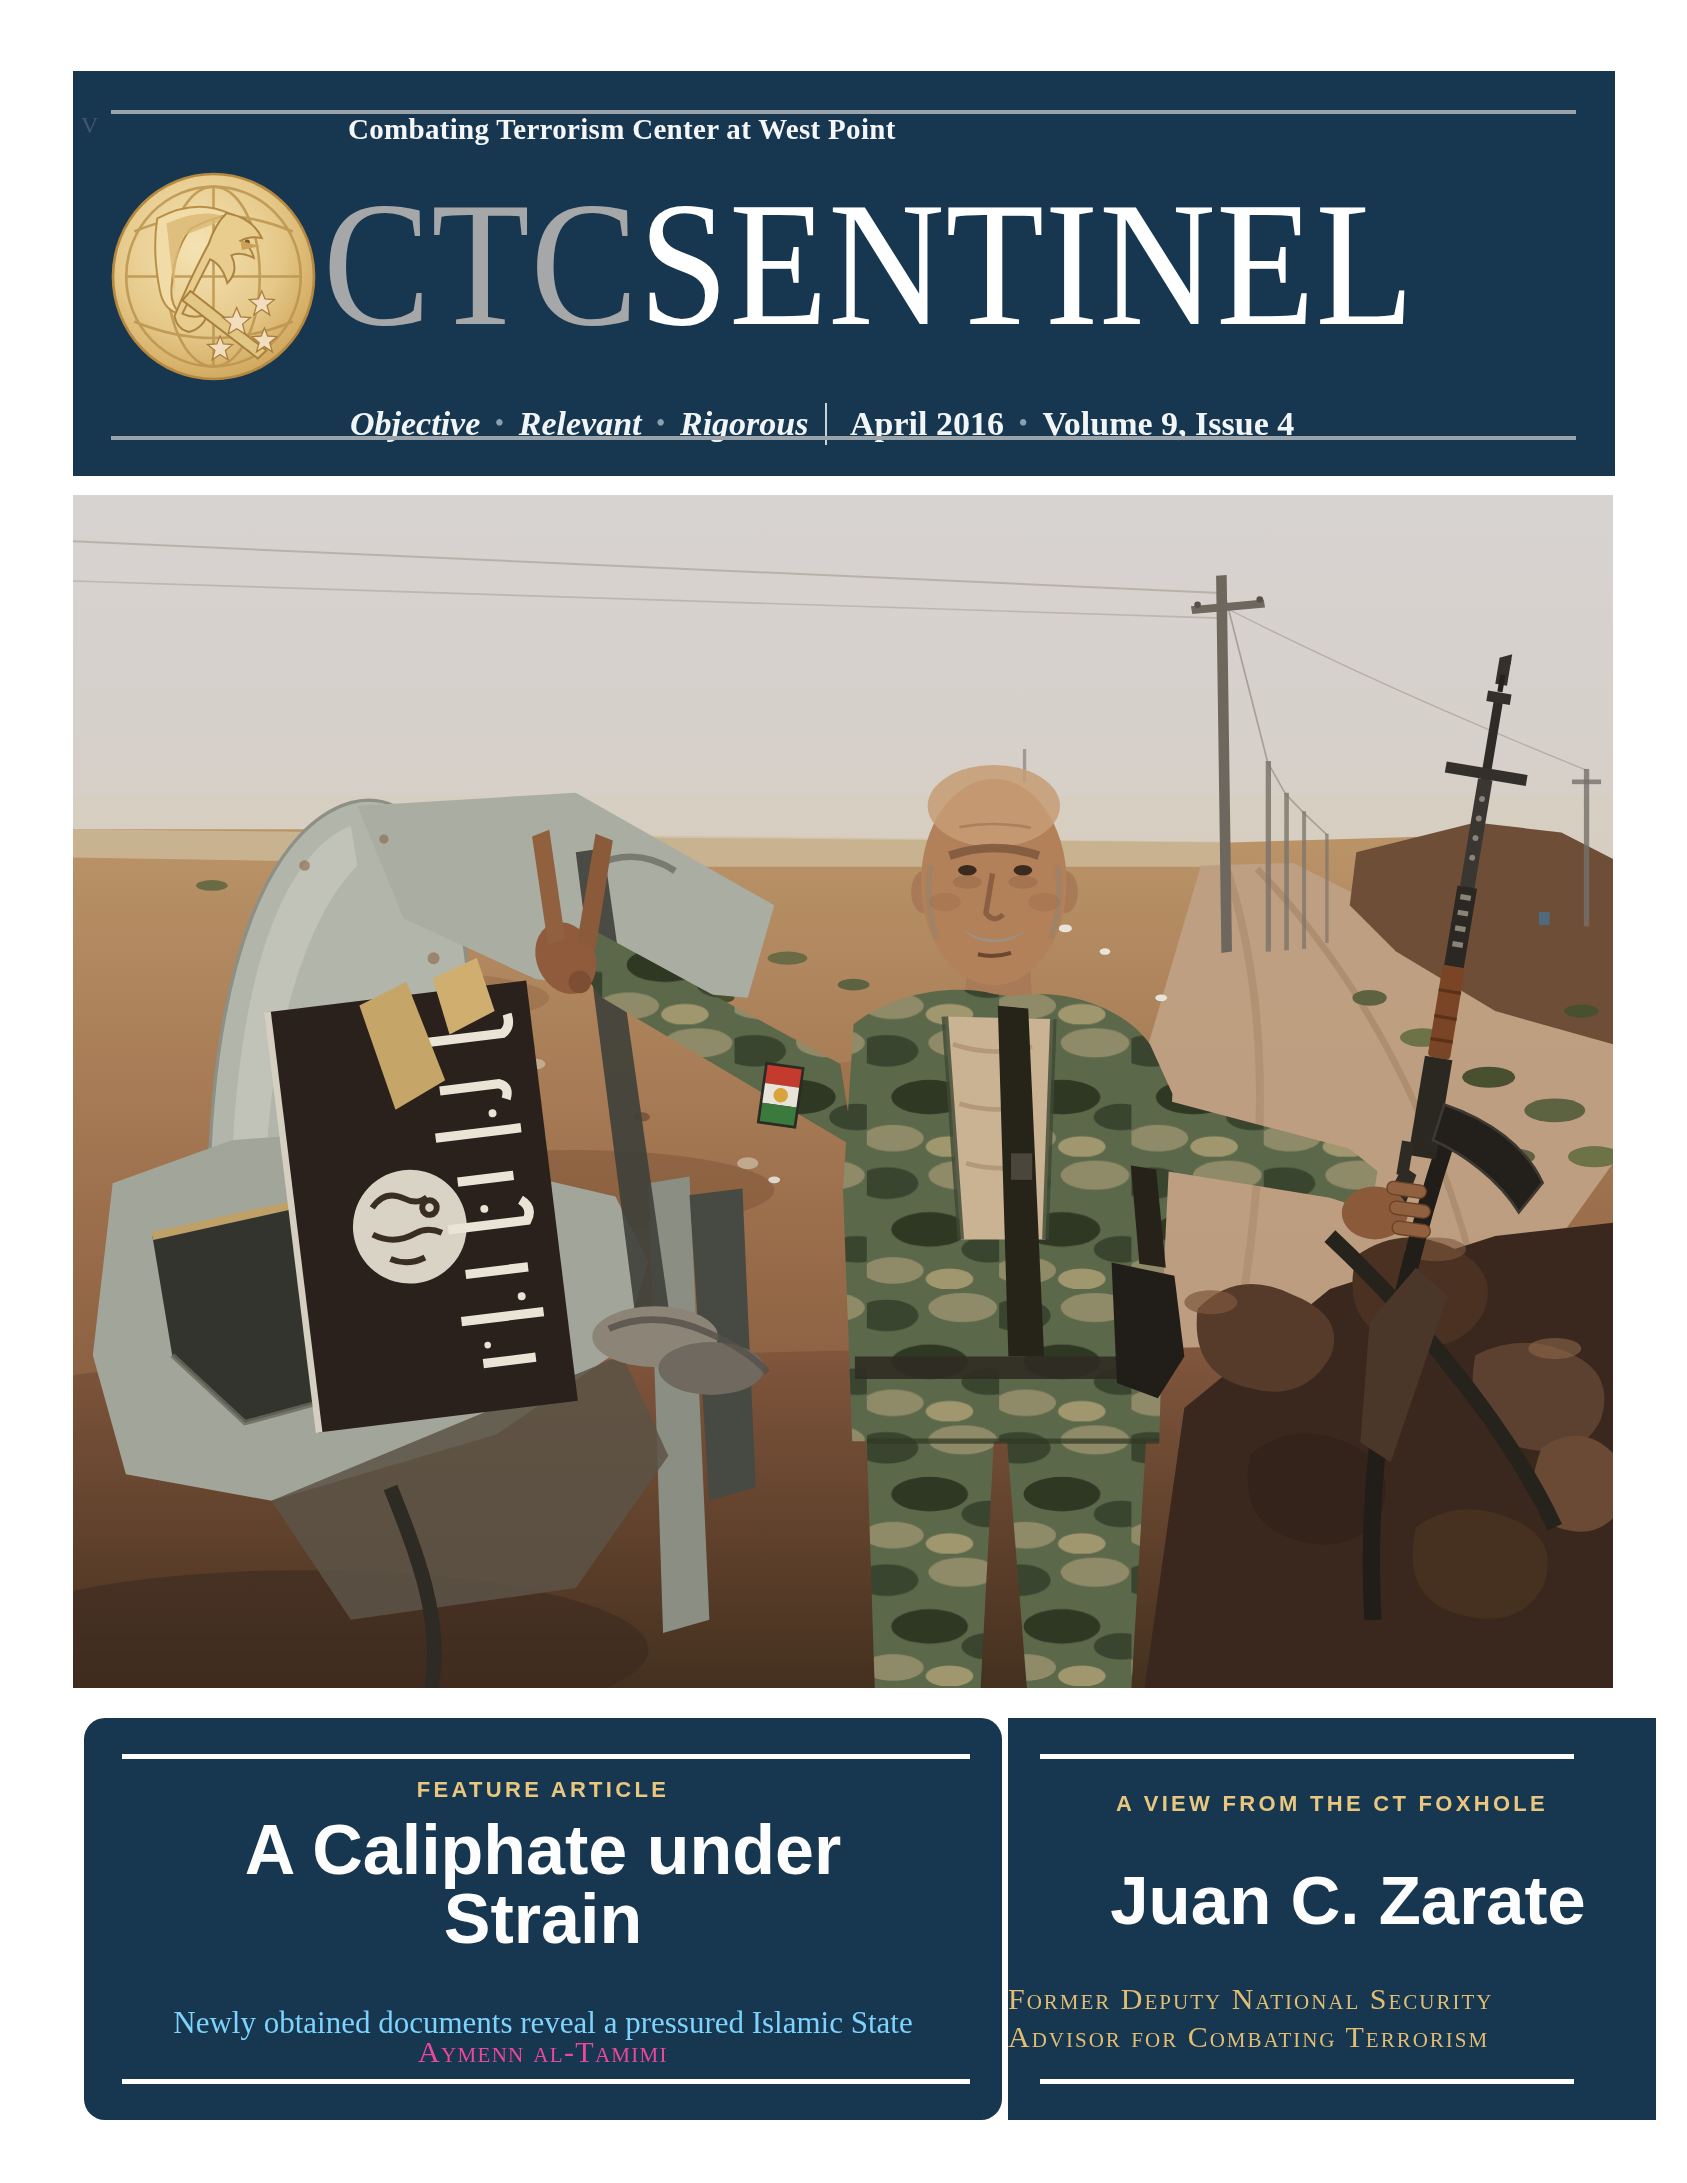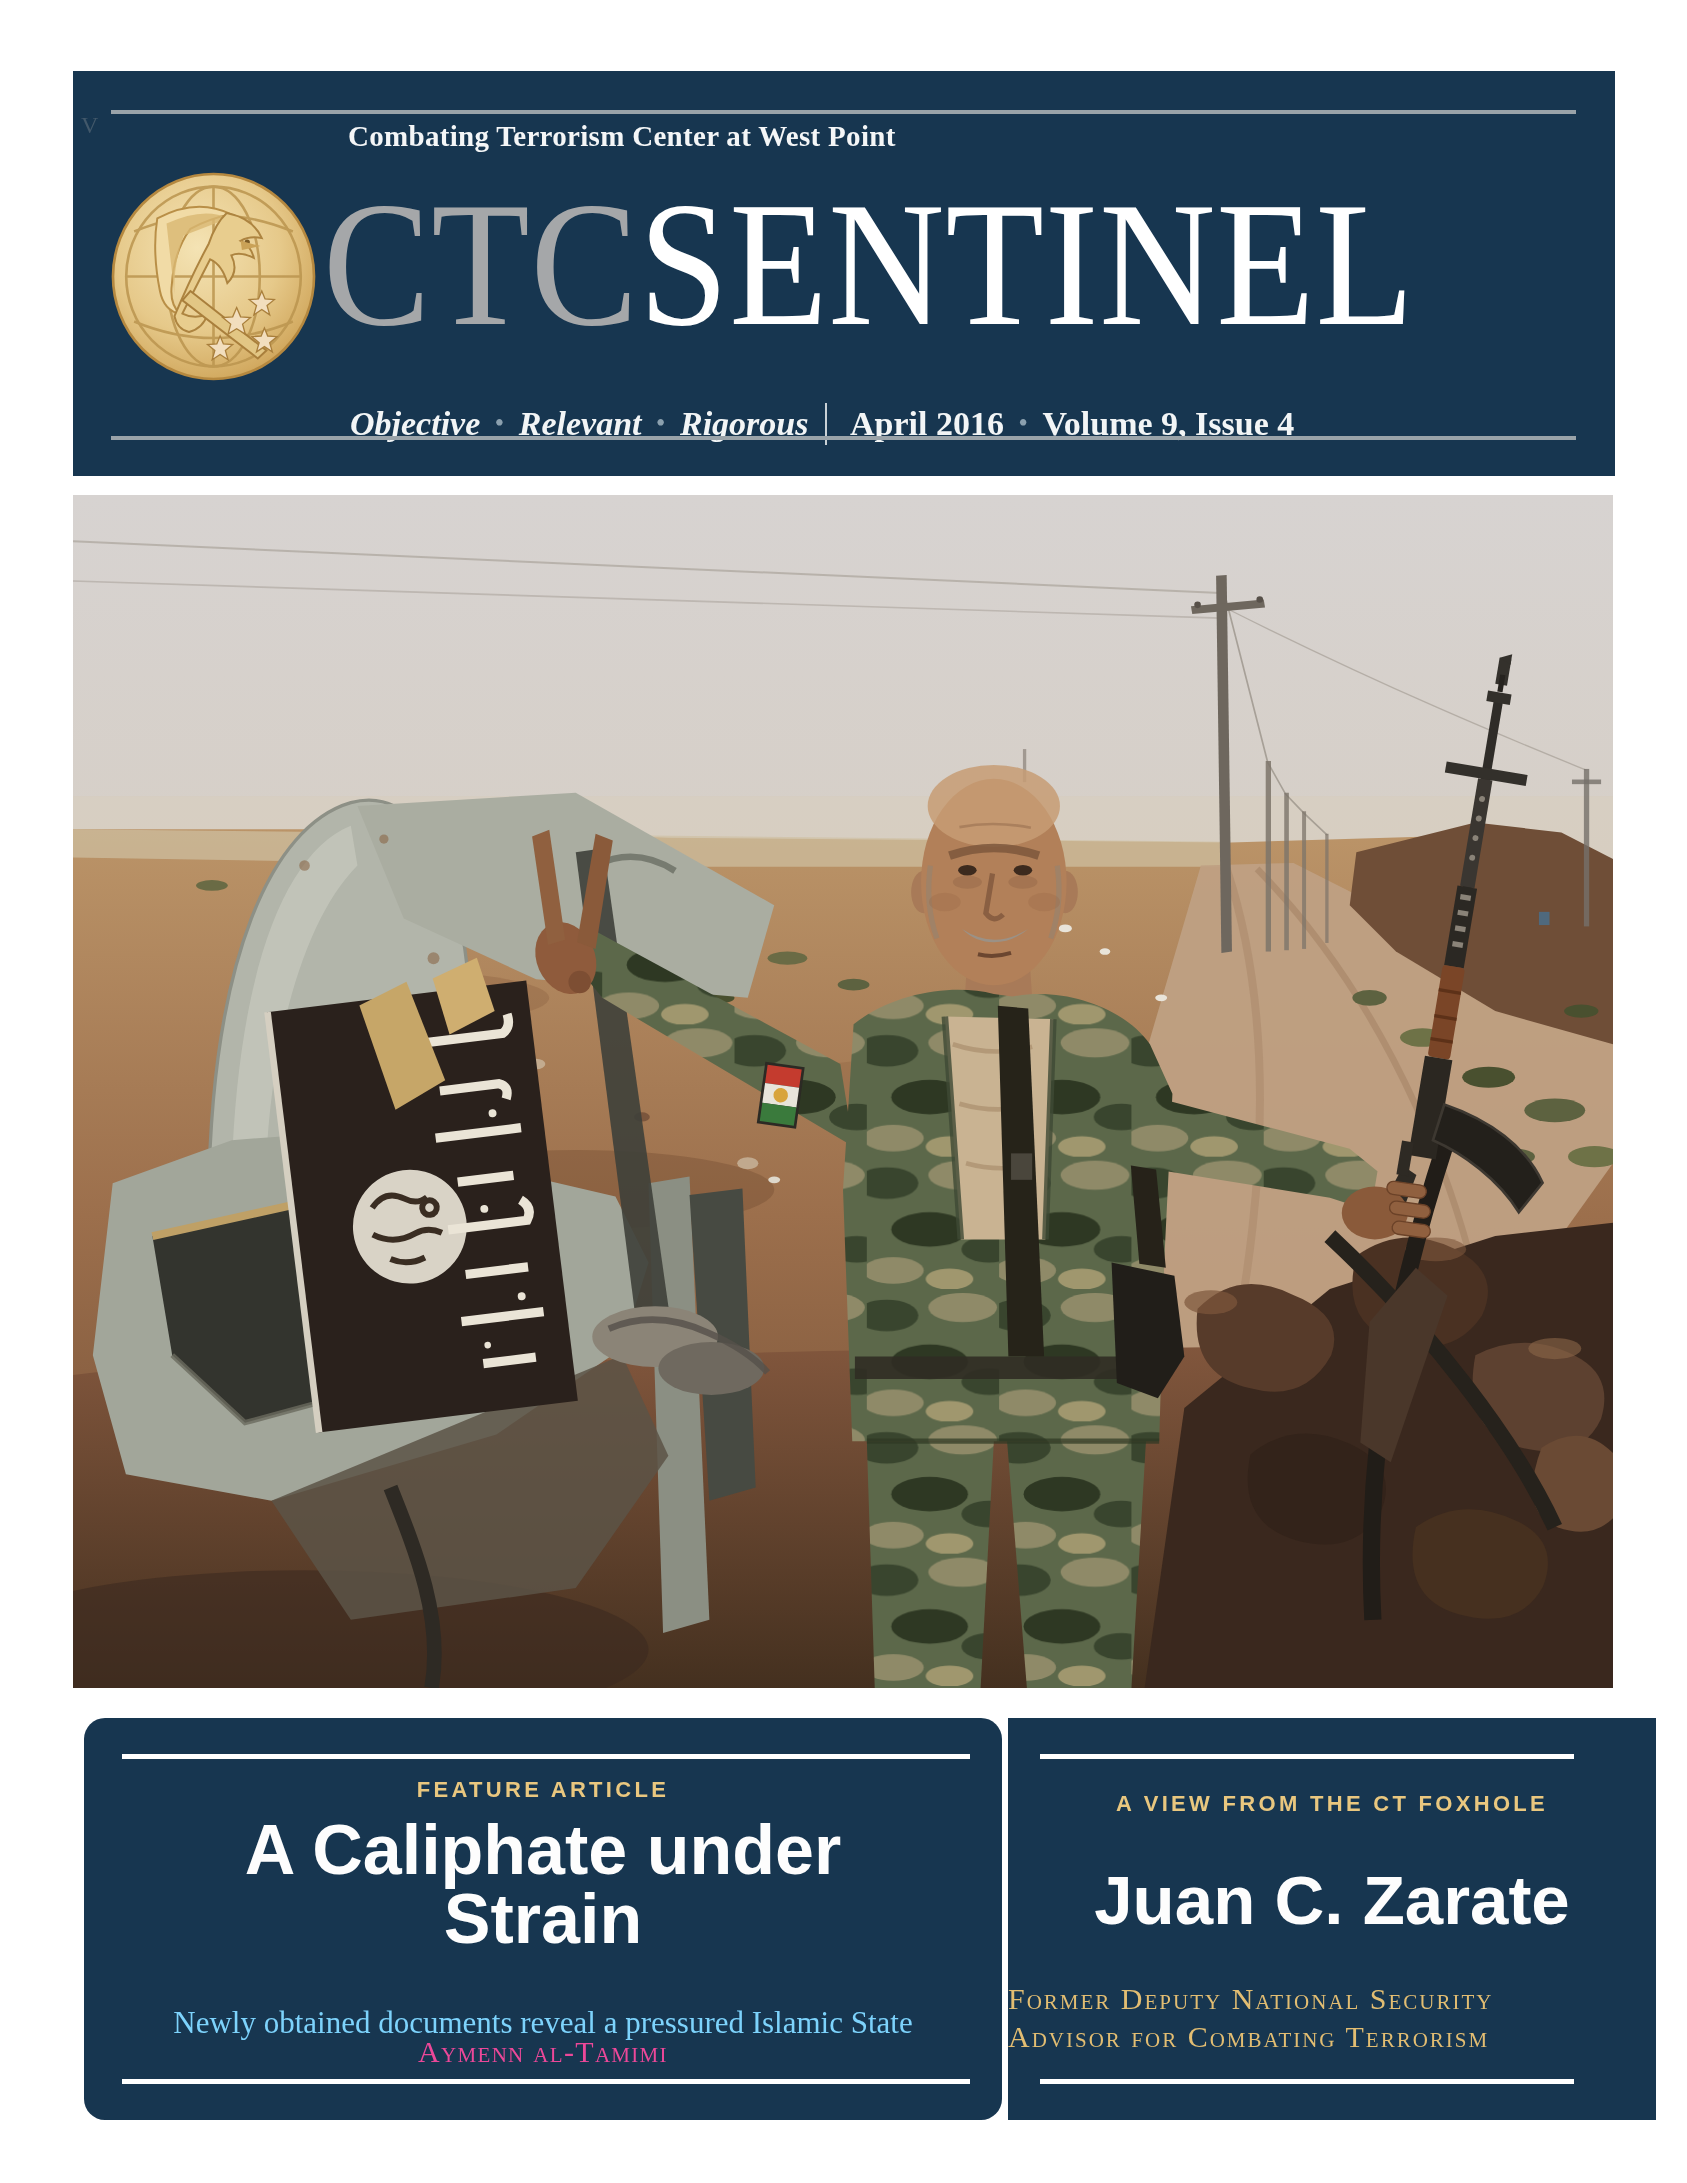--- a/index.html
+++ b/index.html
@@ -11,7 +11,7 @@
   .rule.top{left:38px;top:39px;width:1465px;height:4px;}
   .rule.bottom{left:38px;top:365px;width:1465px;height:4px;}
   .watermark-v{position:absolute;left:8px;top:41px;font:400 24px "Liberation Serif",serif;color:#42586a;}
-  .kicker-top{position:absolute;left:275px;top:51px;font-family:"Liberation Serif",serif;
+  .kicker-top{position:absolute;left:275px;top:44px;font-family:"Liberation Serif",serif;
       font-weight:700;font-size:29px;line-height:1;color:#f4f6f7;letter-spacing:0.3px;}
   .brand{position:absolute;left:250px;top:103px;white-space:nowrap;line-height:1;
       font-family:"Liberation Serif",serif;font-size:179px;font-weight:400;

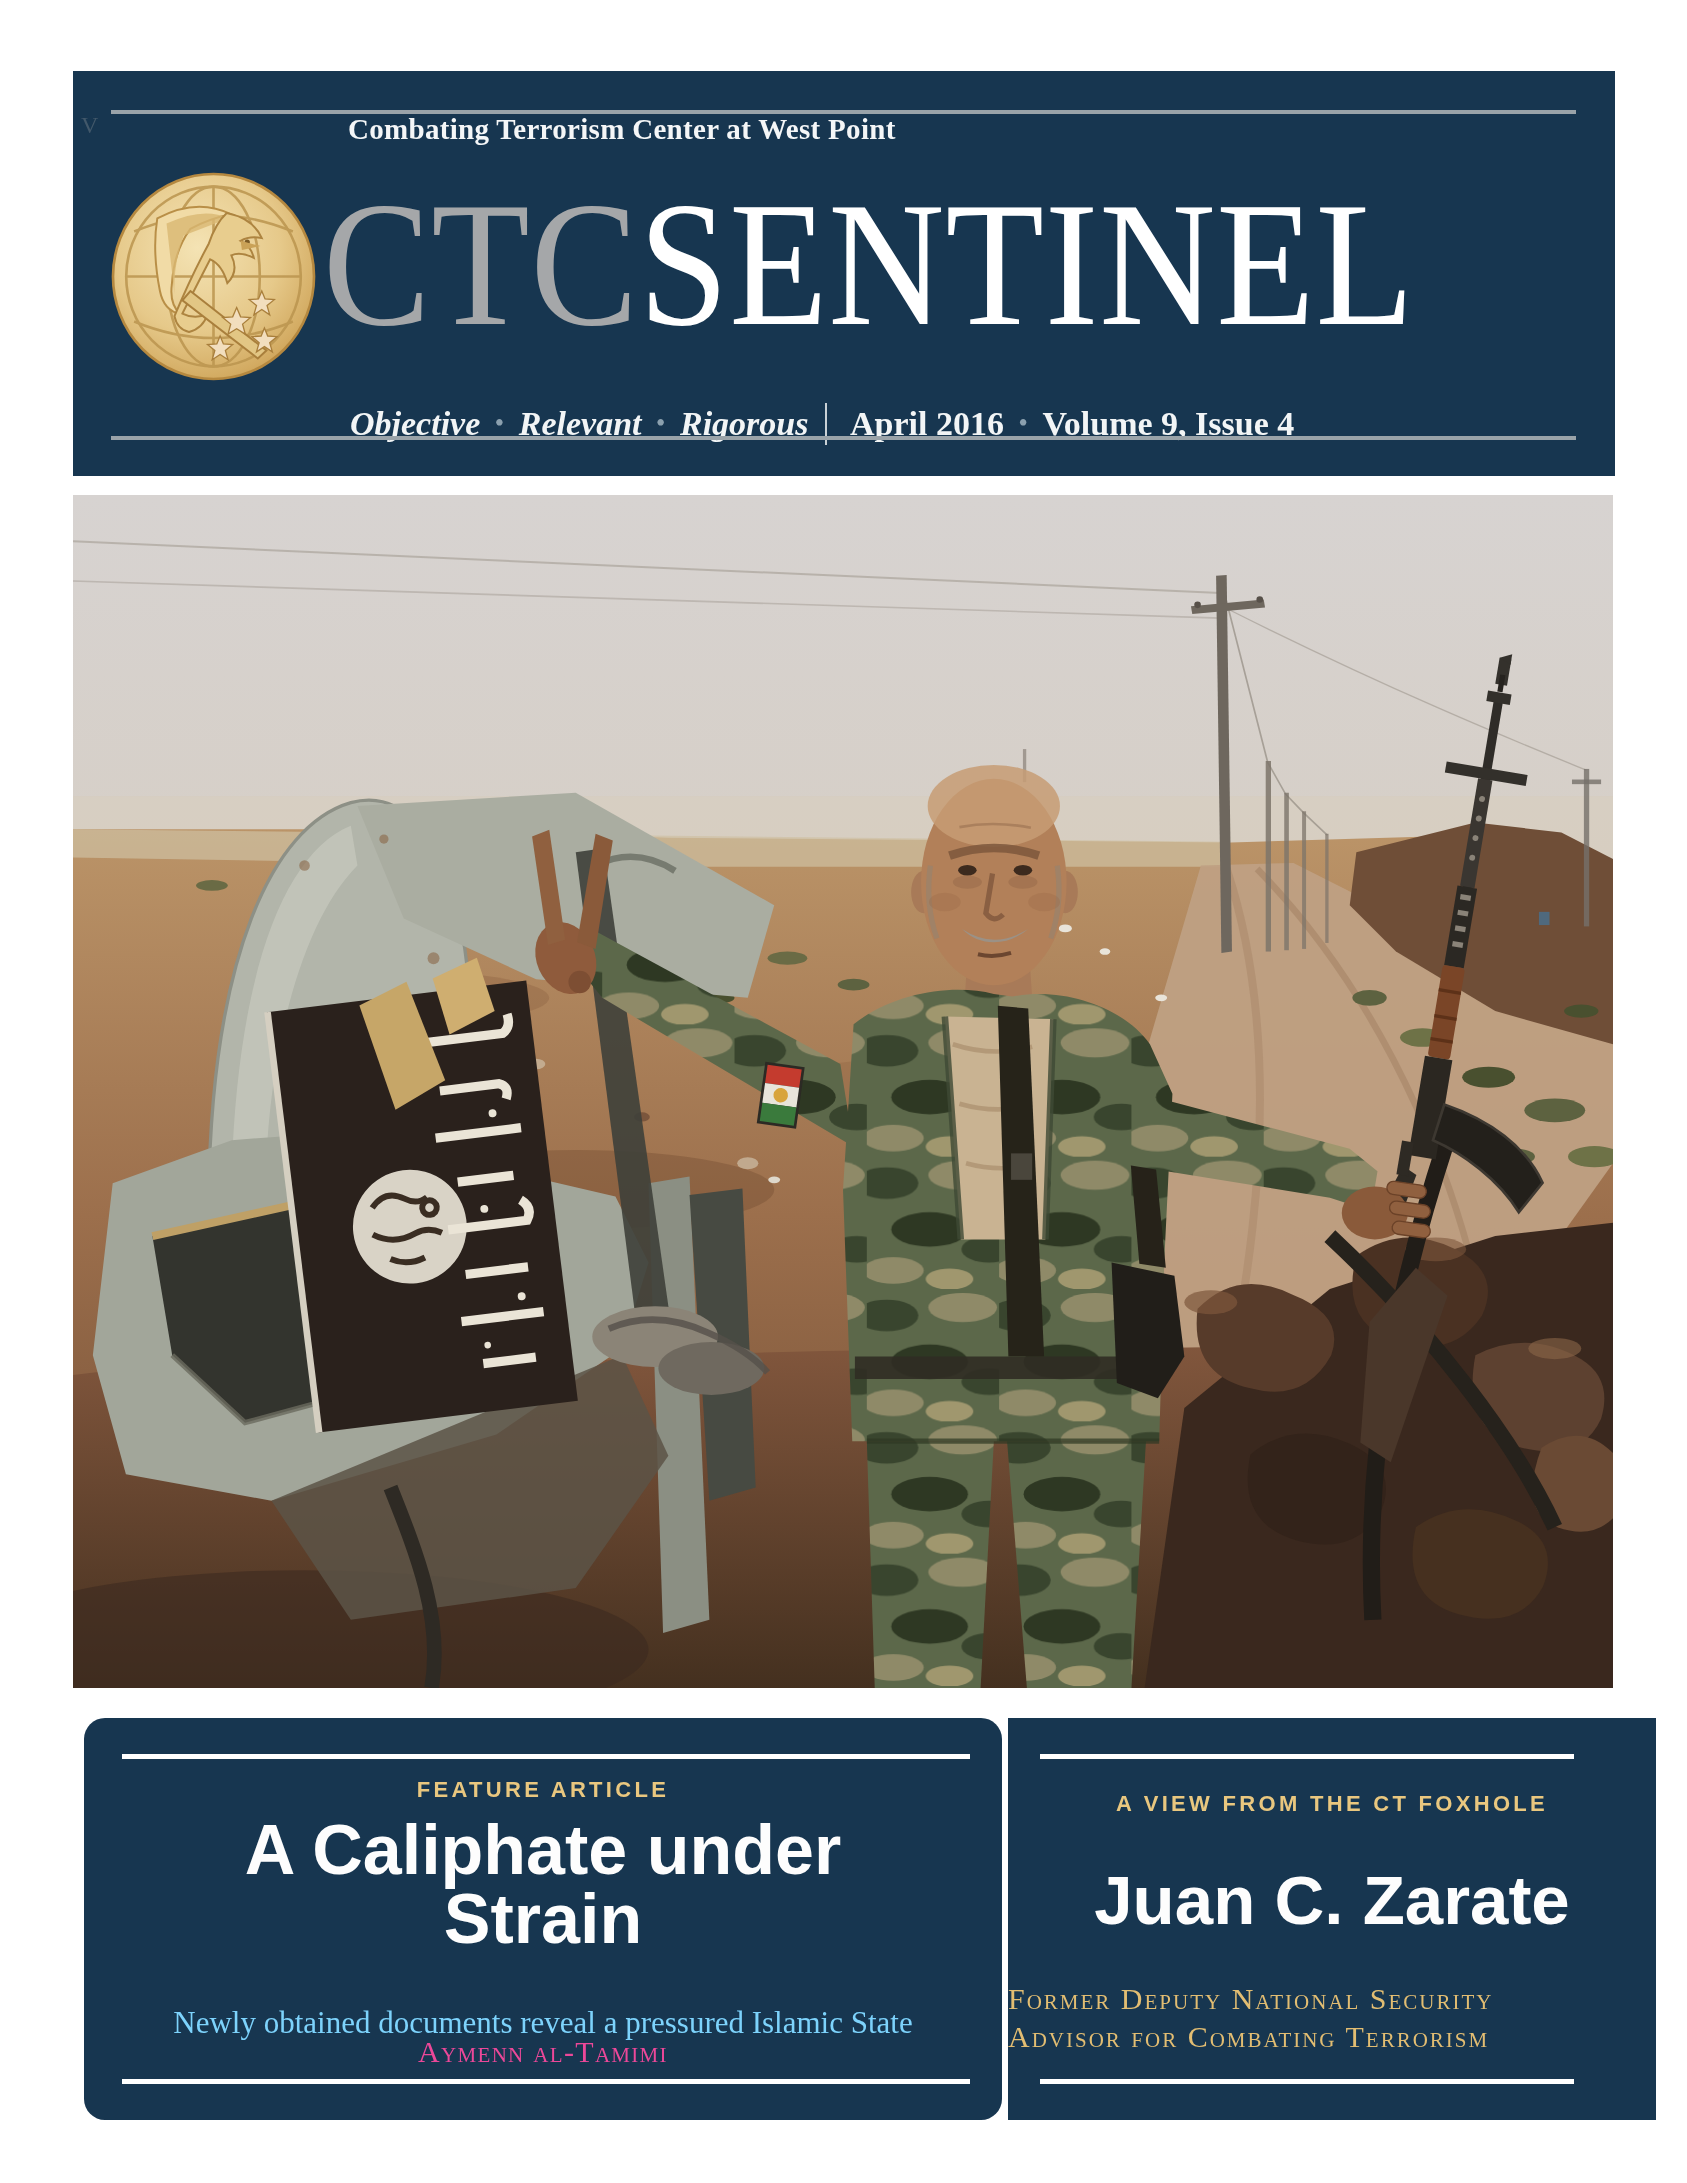--- a/index.html
+++ b/index.html
@@ -49,7 +49,7 @@
   .author{position:absolute;left:0;top:317px;width:100%;text-align:center;
       font-family:"Liberation Serif",serif;font-variant:small-caps;letter-spacing:1.3px;
       font-size:30px;color:#ec4899;}
-  .foxhole-title{position:absolute;left:0;top:148px;width:100%;text-align:center;
+  .foxhole-title{position:absolute;left:16px;top:148px;width:100%;text-align:center;
       font-family:"Liberation Sans",sans-serif;font-weight:700;font-size:69px;line-height:1;
       color:#fdfdfd;}
   .foxhole-sub{position:absolute;left:0;top:262px;width:100%;text-align:left;

